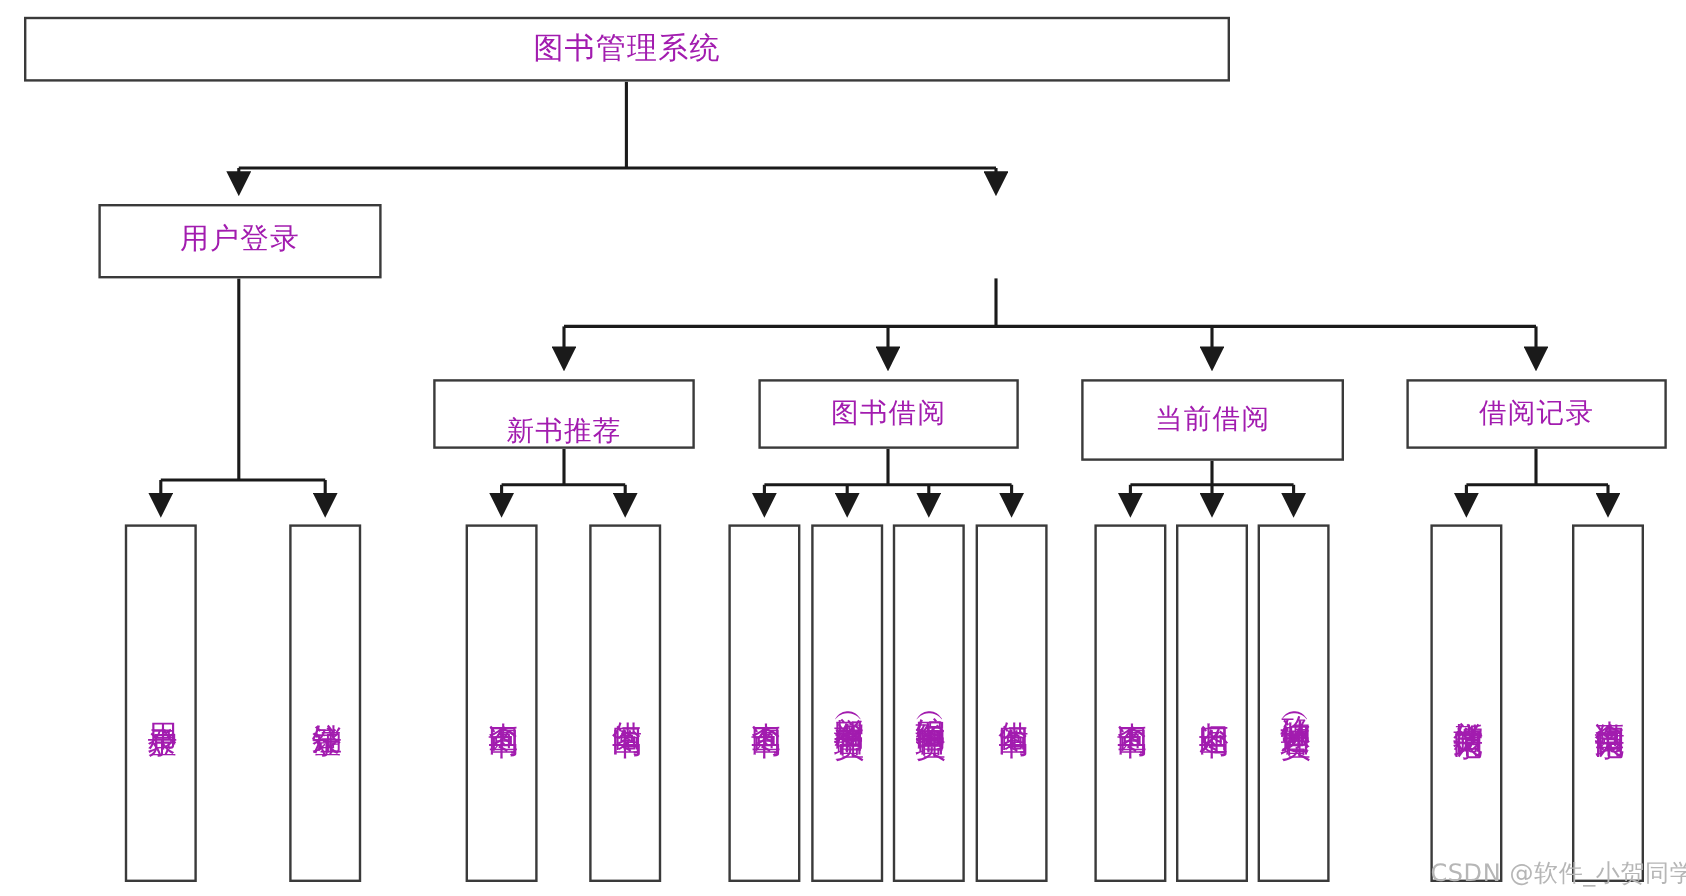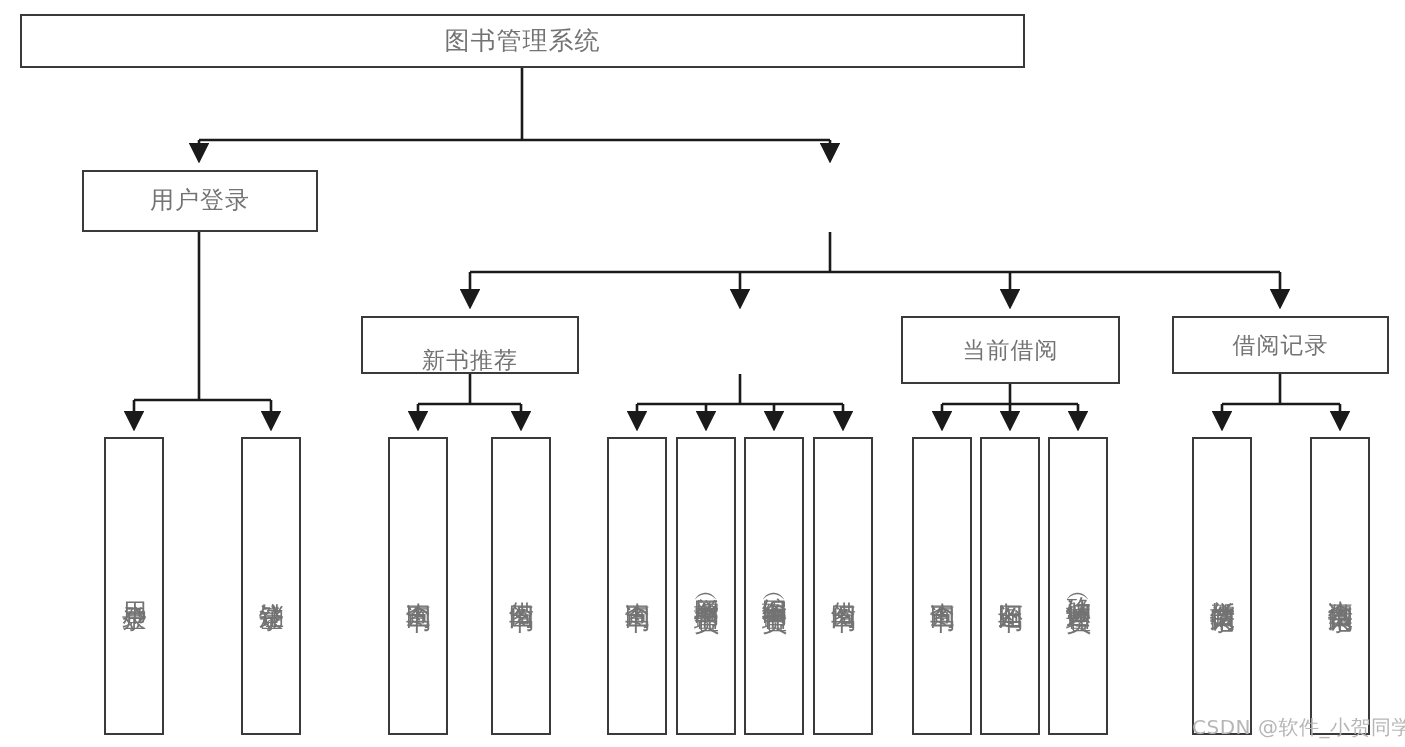--- a/index.html
+++ b/index.html
@@ -41,7 +41,8 @@
     line-height: 1.05;
     letter-spacing: 1px;
     white-space: nowrap;
-    color: #737373;
+    color: #a21caf;
+    font-family: Liberation Serif, serif;
   }
   .node.root .lbl { font-size: 25px; }
   .node.level2 .lbl { font-size: 24px; }

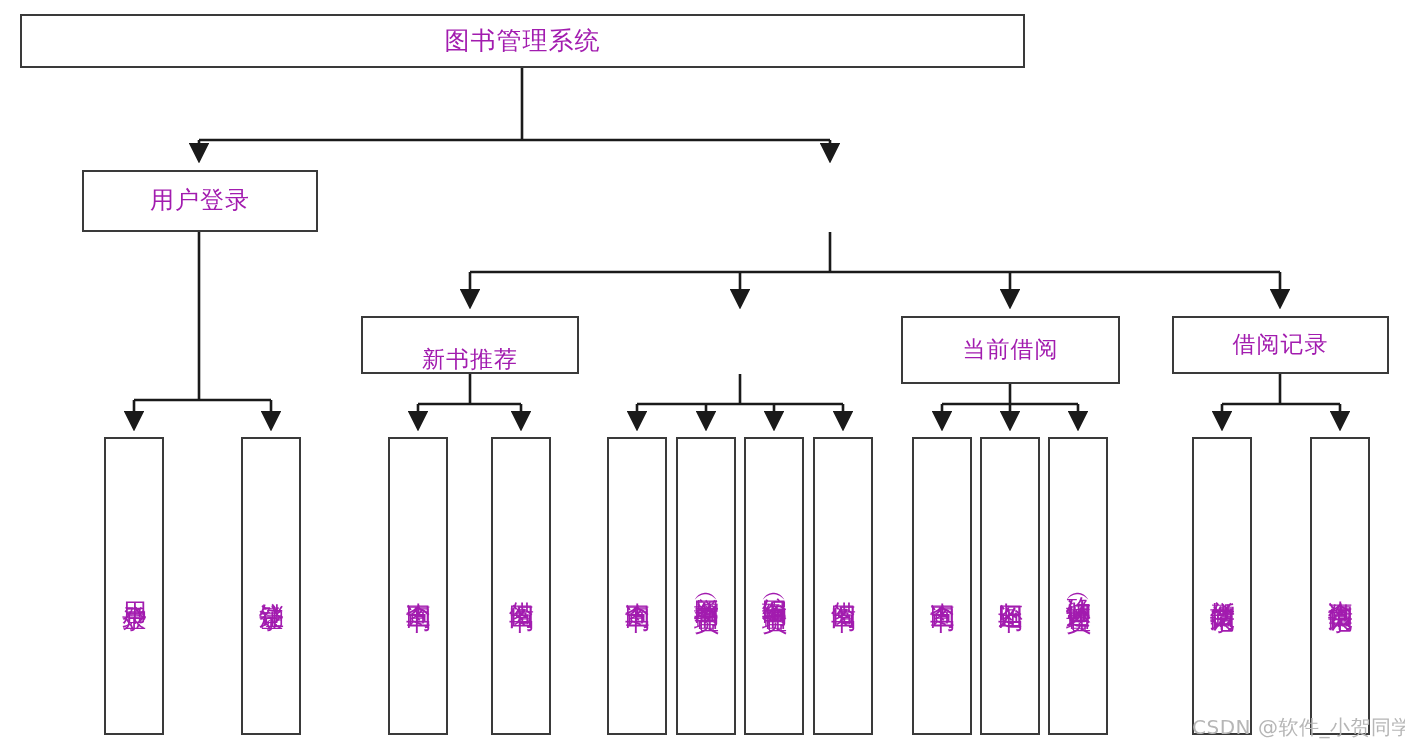--- a/index.html
+++ b/index.html
@@ -135,6 +135,9 @@
   <div class="node level3" style="left:361px; top:316px; width:218px; height:58px;align-items:flex-end;">
     <span class="lbl">新书推荐</span>
   </div>
+  <div class="node level3" style="left:632px; top:316px; width:217px; height:58px;">
+    <span class="lbl">图书借阅</span>
+  </div>
   <div class="node level3" style="left:901px; top:316px; width:219px; height:68px;">
     <span class="lbl">当前借阅</span>
   </div>

